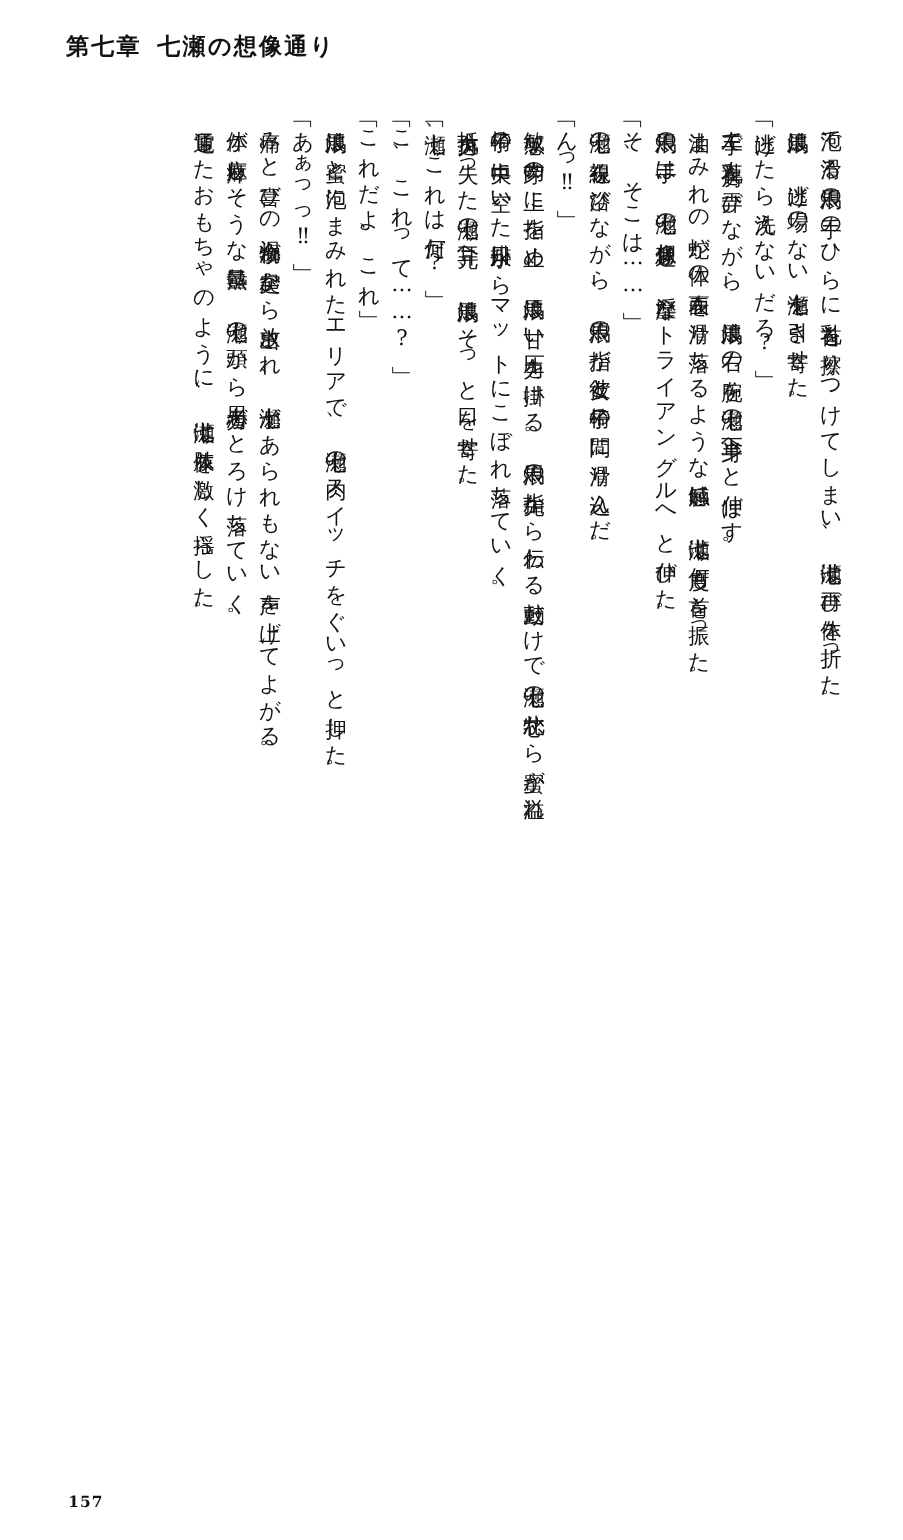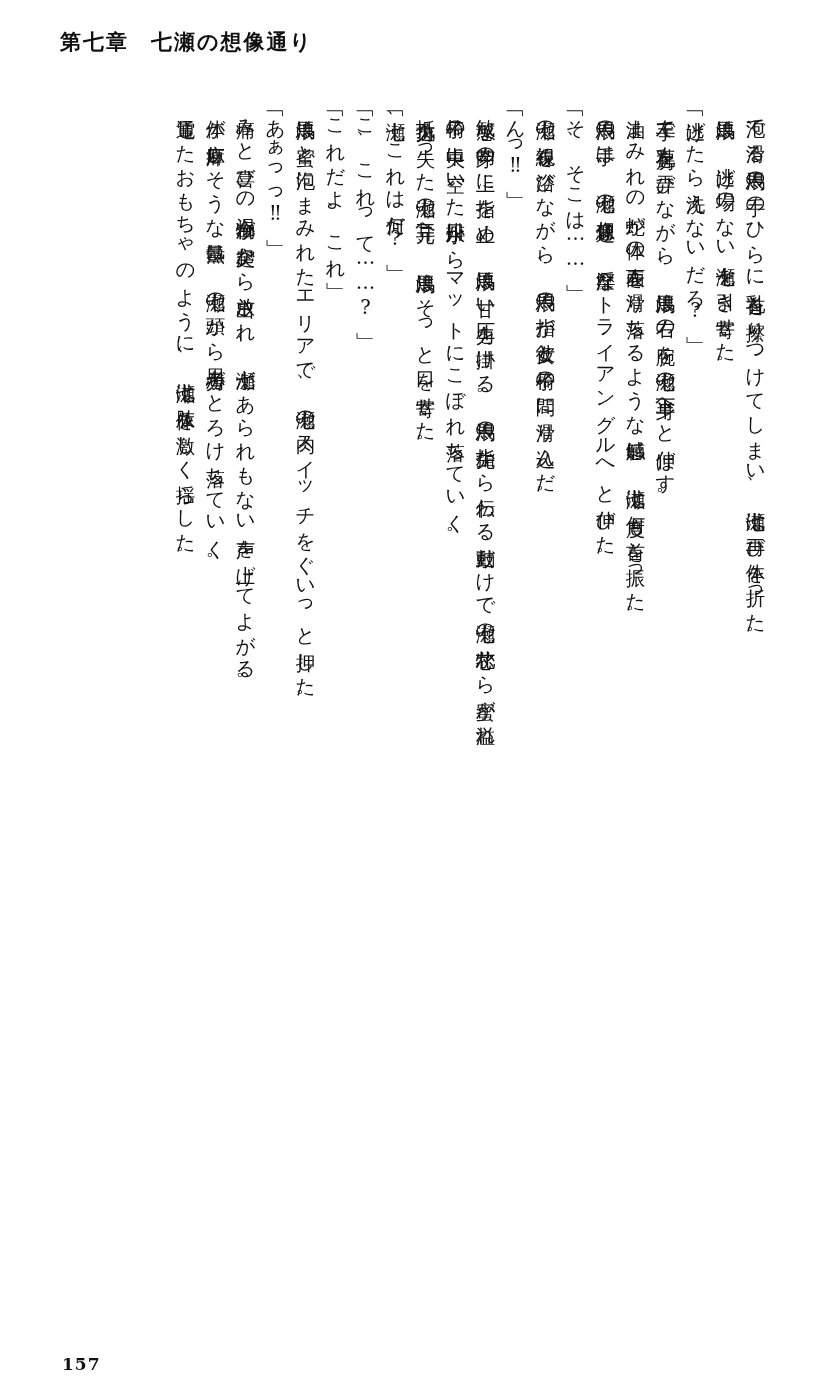--- a/index.html
+++ b/index.html
@@ -33,7 +33,7 @@
     color: #111;
   }
   .chapter-heading .chapter-num {
-    margin-right: 22px;
+    margin-right: 14px;
   }
 
   

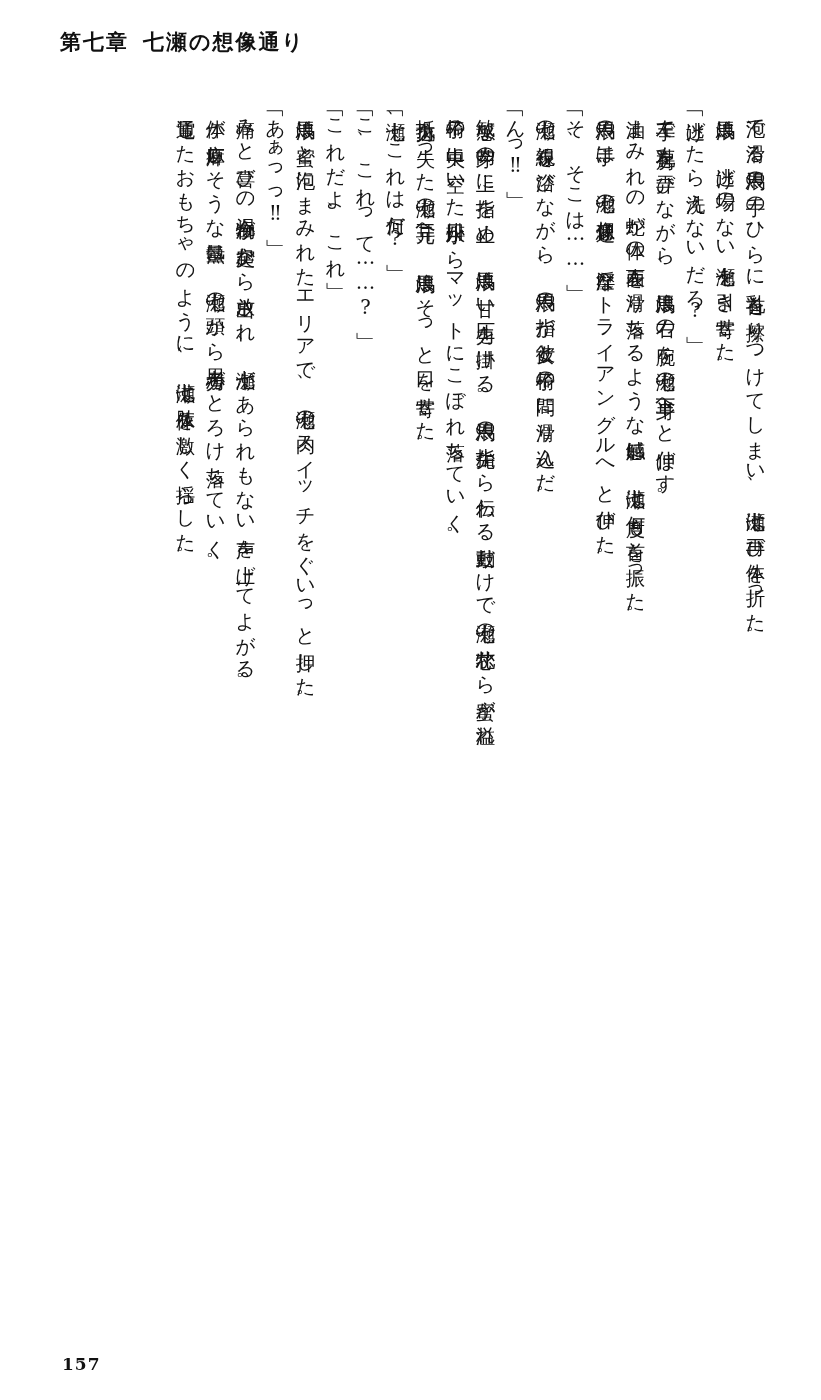--- a/index.html
+++ b/index.html
@@ -73,7 +73,7 @@
     position: absolute;
     left: 62px;
     bottom: 26px;
-    font-size: 17px;
+    font-size: 14px;
     font-weight: bold;
     letter-spacing: 1px;
     color: #111;

